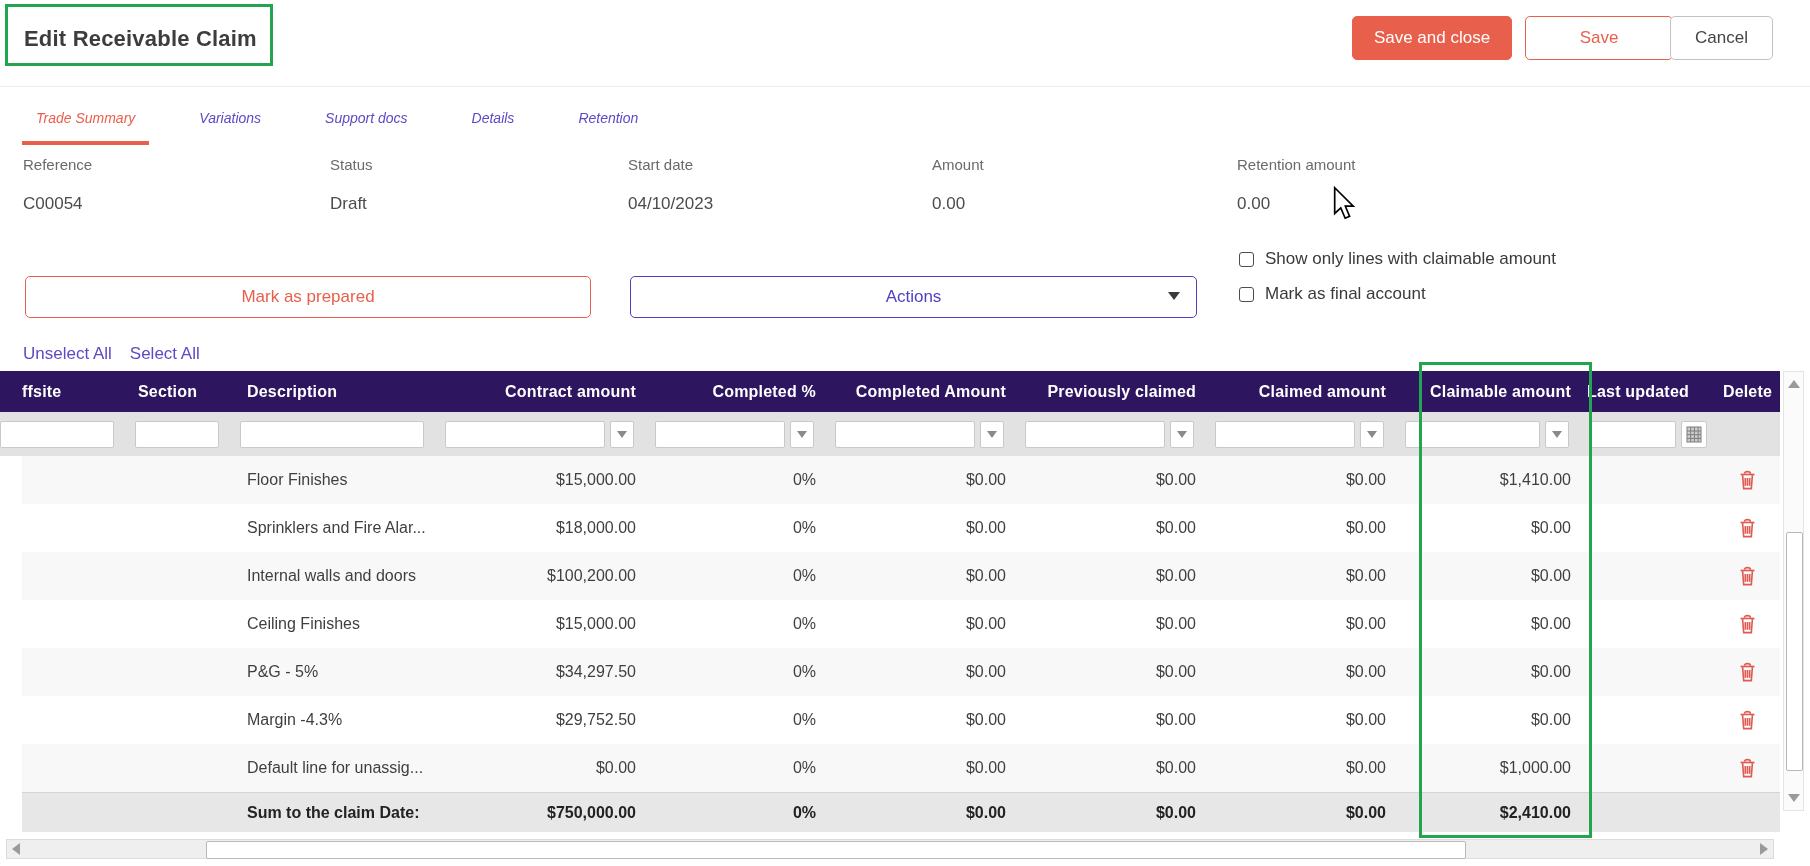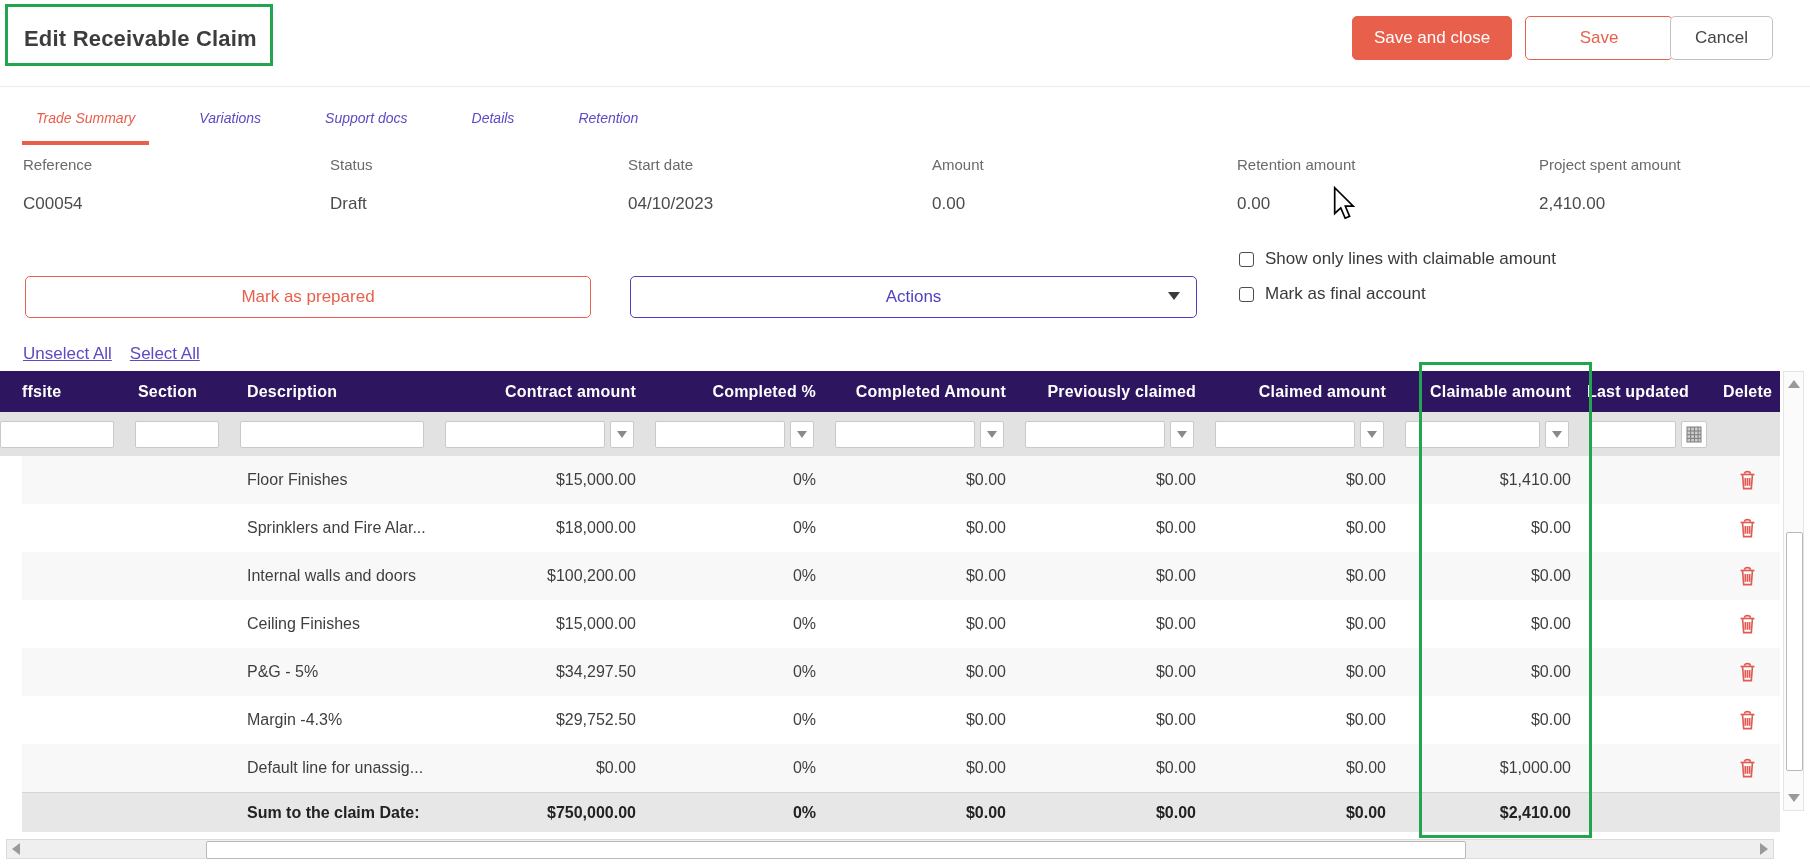--- a/index.html
+++ b/index.html
@@ -114,10 +114,6 @@
     <div class="lbl">Retention amount</div>
     <div class="val">0.00</div>
   </div>
-  <div class="field" style="left:1539px">
-    <div class="lbl">Project spent amount</div>
-    <div class="val">2,410.00</div>
-  </div>
 
   <div class="btn btn-actions">
     <span>Actions</span>

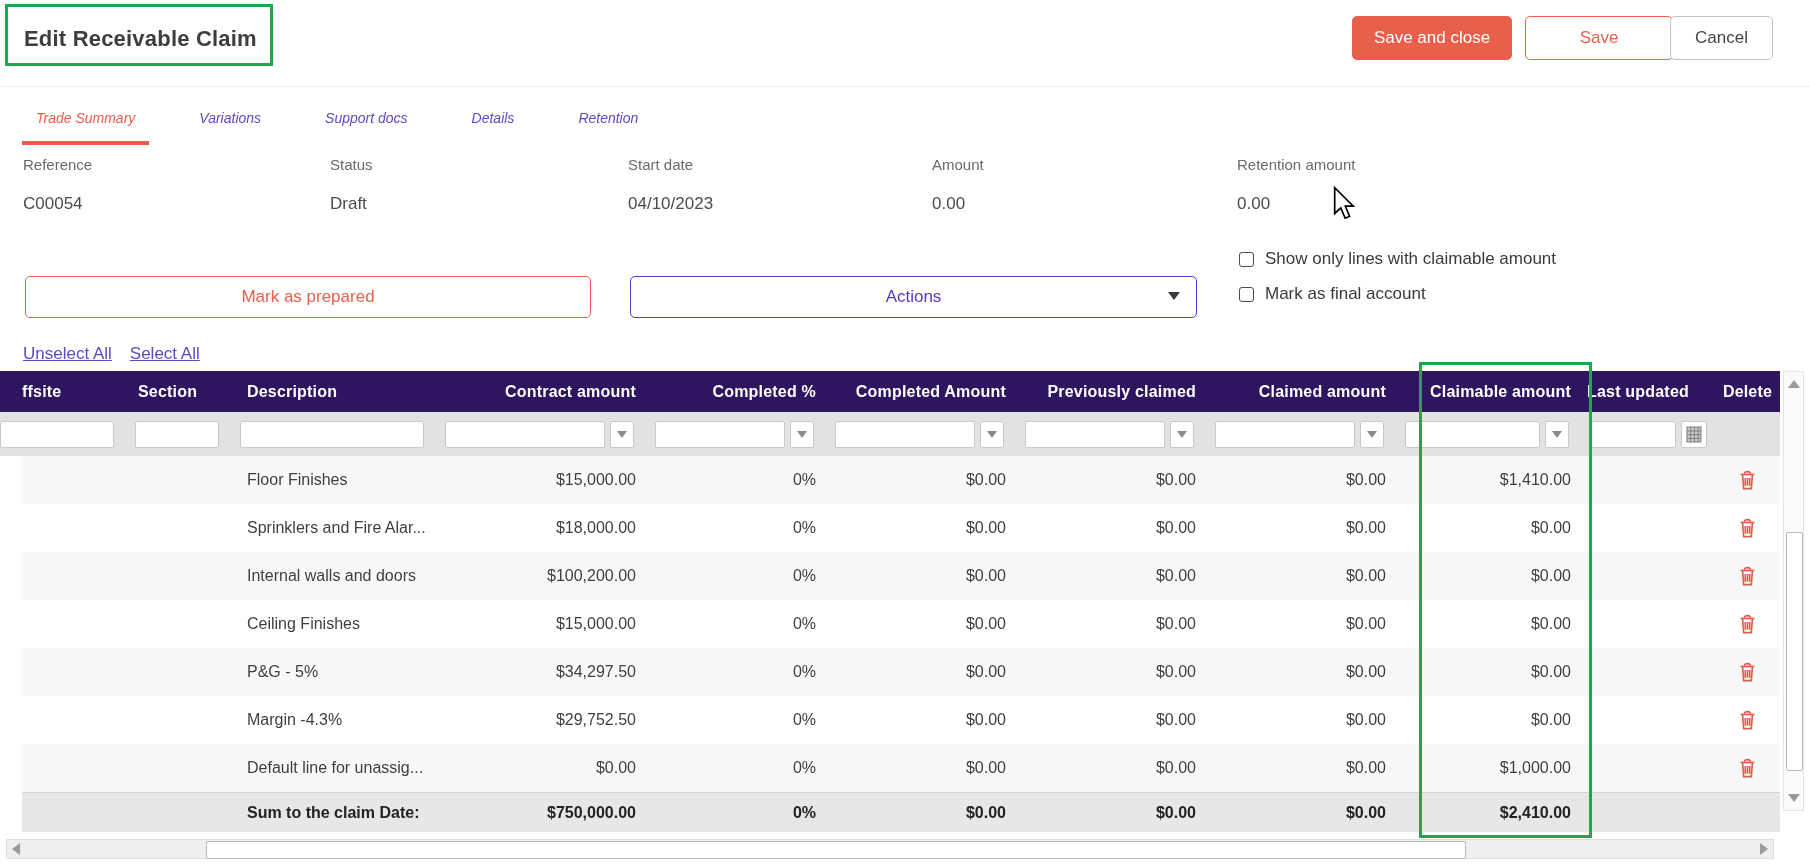--- a/index.html
+++ b/index.html
@@ -29,7 +29,7 @@
   .chk-box{width:15px;height:15px;border:1.6px solid #4d4d4d;border-radius:3px;background:#fff;box-sizing:border-box;cursor:pointer;}
   .chk-lbl{font-size:17px;color:#3a3a3a;}
   .sel-links{position:absolute;left:23px;top:344px;display:flex;gap:18px;font-size:17px;color:#5b4bc4;}
-  .sel-links span{cursor:pointer;text-decoration:underline;}
+  .sel-links span{cursor:pointer;}
   
   .grid{position:absolute;left:0;top:371px;width:1780px;}
   .g-row{display:flex;}

